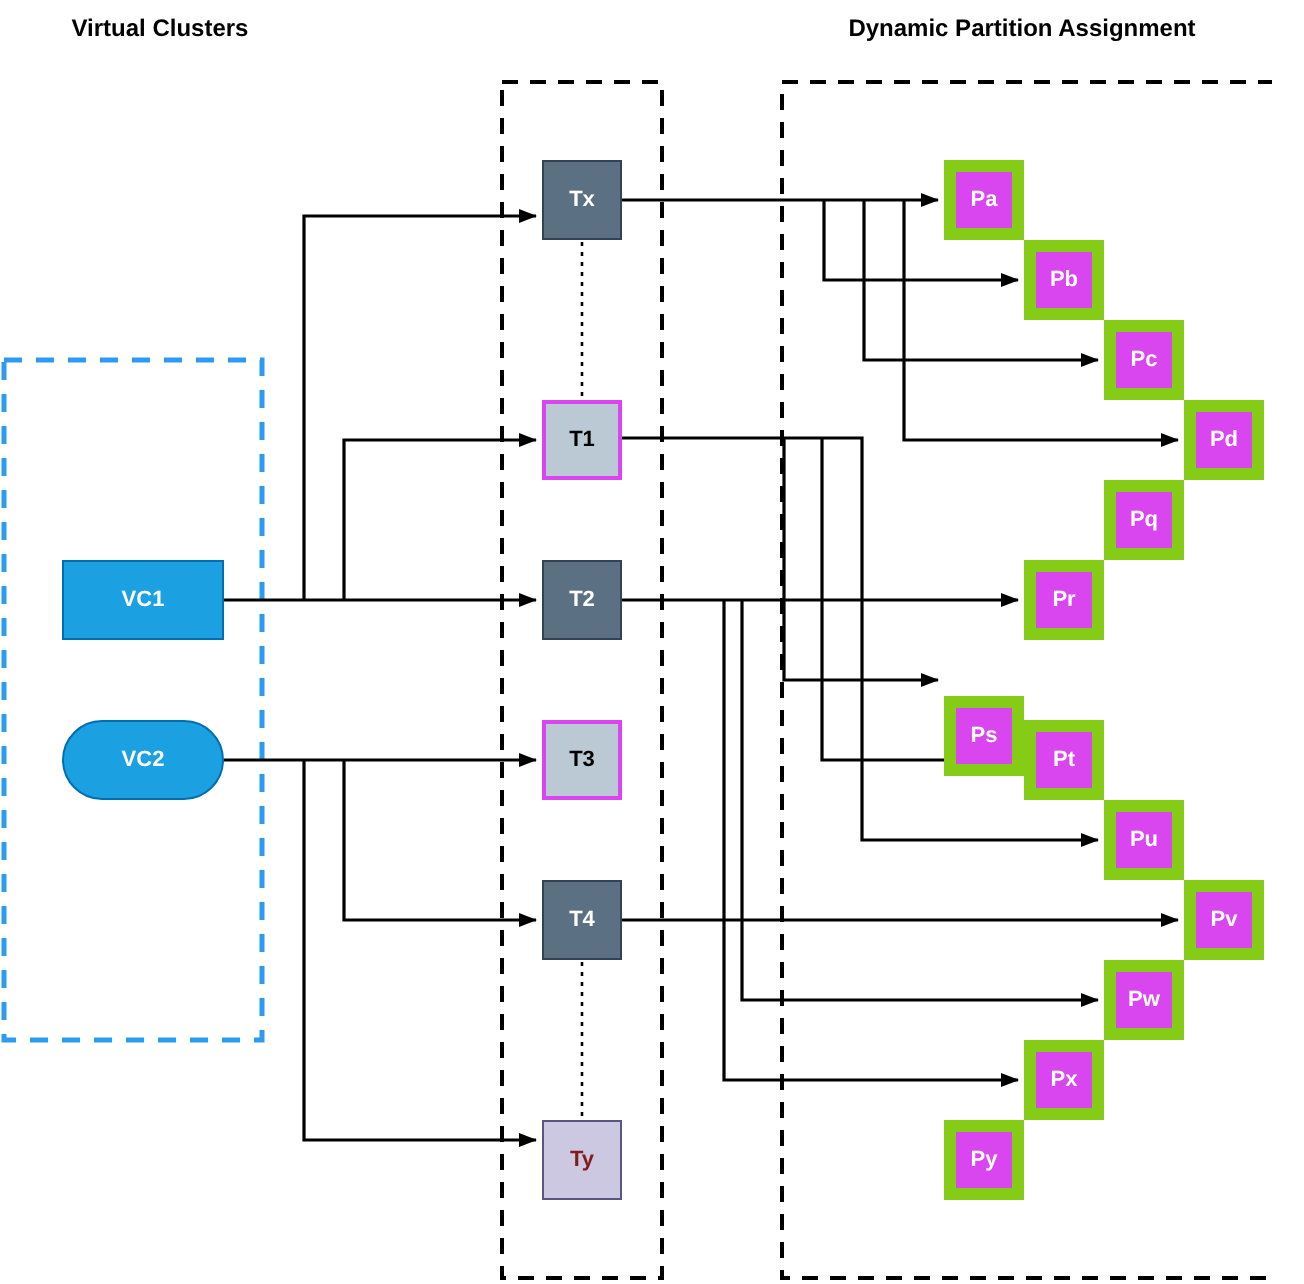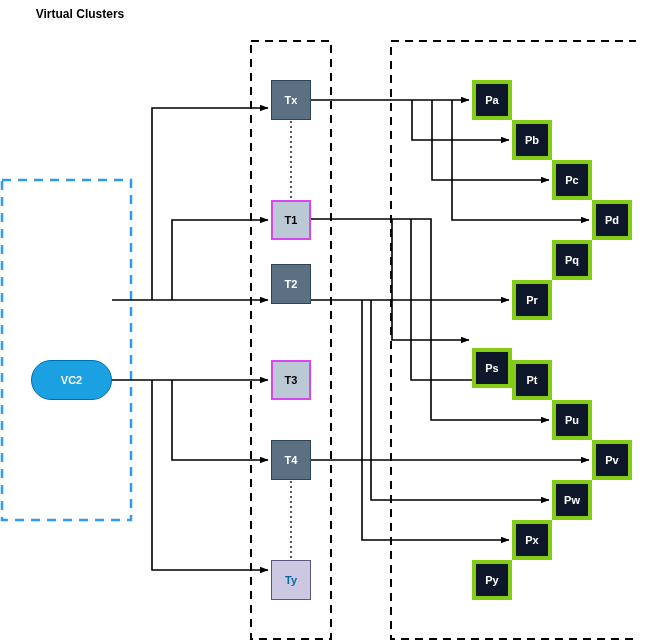--- a/index.html
+++ b/index.html
@@ -56,6 +56,7 @@
   </svg>
 
   <div class="sec-title" style="left:10px;top:7px;width:140px;">Virtual Clusters</div>
+  <div class="sec-title" style="left:391px;top:7px;width:240px;">Dynamic Partition Assignment</div>
 
   <div class="node vc" style="left:31px;top:360px;border-radius:20px;">VC2</div>
 

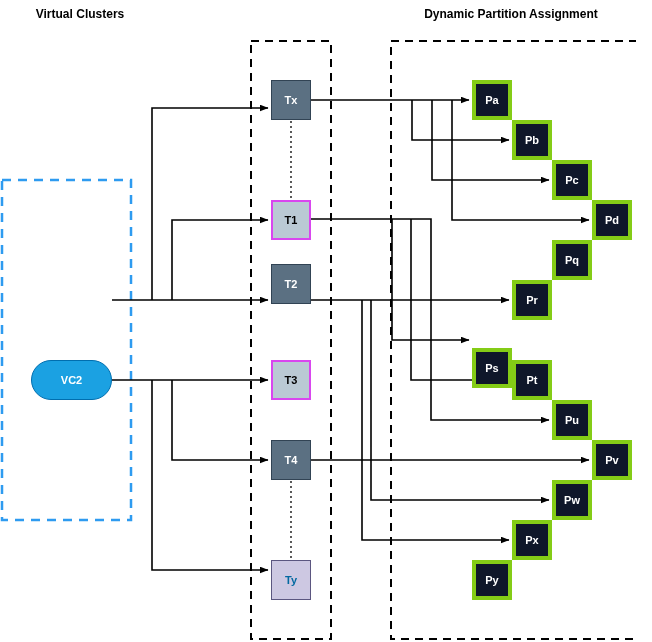--- a/index.html
+++ b/index.html
@@ -14,7 +14,7 @@
   .t-dark{background:#5B7082;border:1px solid #314354;color:#ffffff;}
   .t-light{background:#BAC9D4;border:2px solid #d946ef;color:#000000;}
   .t-lav{background:#CDC8E2;border:1px solid #5B5680;color:#0369a1;}
-  .pbox{width:40px;height:40px;background:#0f172a;border:4px solid #84cc16;color:#ffffff;}
+  .pbox{width:40px;height:40px;background:#d946ef;border:6px solid #84cc16;color:#ffffff;}
 </style>
 </head>
 <body>

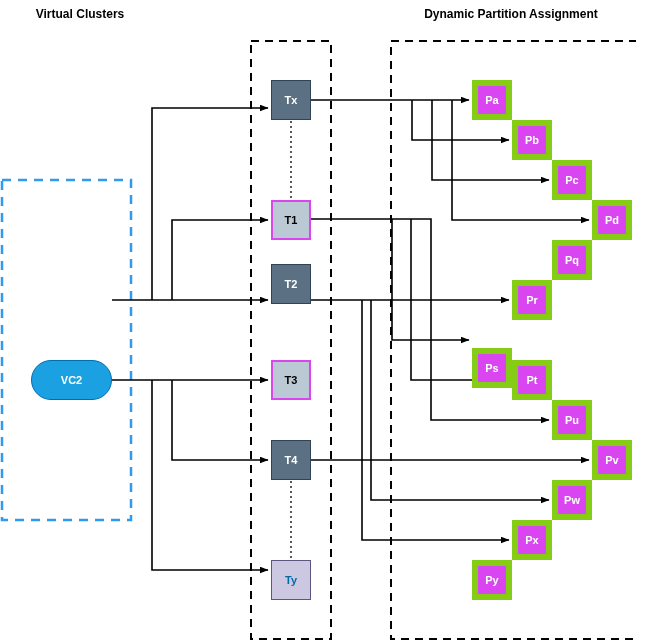--- a/index.html
+++ b/index.html
@@ -58,6 +58,7 @@
   <div class="sec-title" style="left:10px;top:7px;width:140px;">Virtual Clusters</div>
   <div class="sec-title" style="left:391px;top:7px;width:240px;">Dynamic Partition Assignment</div>
 
+  <div class="node vc" style="left:31px;top:280px;">VC1</div>
   <div class="node vc" style="left:31px;top:360px;border-radius:20px;">VC2</div>
 
   <div class="node tbox t-dark" style="left:271px;top:80px;">Tx</div>

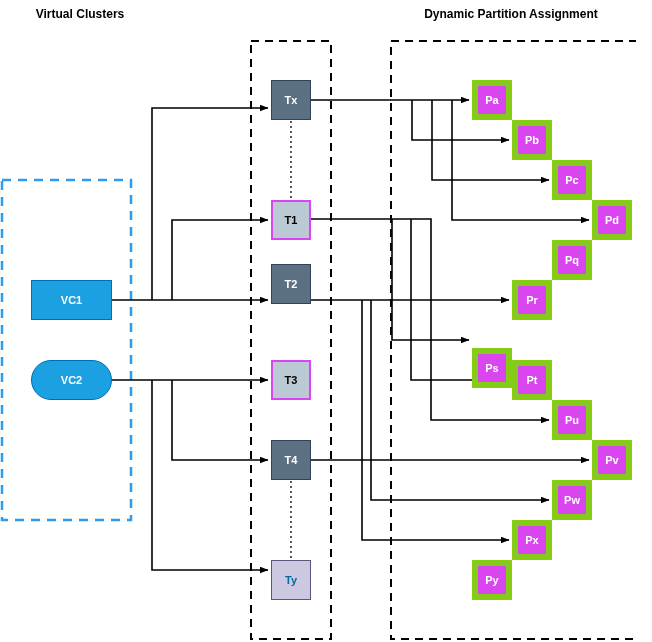--- a/index.html
+++ b/index.html
@@ -63,7 +63,7 @@
 
   <div class="node tbox t-dark" style="left:271px;top:80px;">Tx</div>
   <div class="node tbox t-light" style="left:271px;top:200px;">T1</div>
-  <div class="node tbox t-dark" style="left:271px;top:264px;">T2</div>
+  <div class="node tbox t-dark" style="left:271px;top:280px;">T2</div>
   <div class="node tbox t-light" style="left:271px;top:360px;">T3</div>
   <div class="node tbox t-dark" style="left:271px;top:440px;">T4</div>
   <div class="node tbox t-lav" style="left:271px;top:560px;">Ty</div>

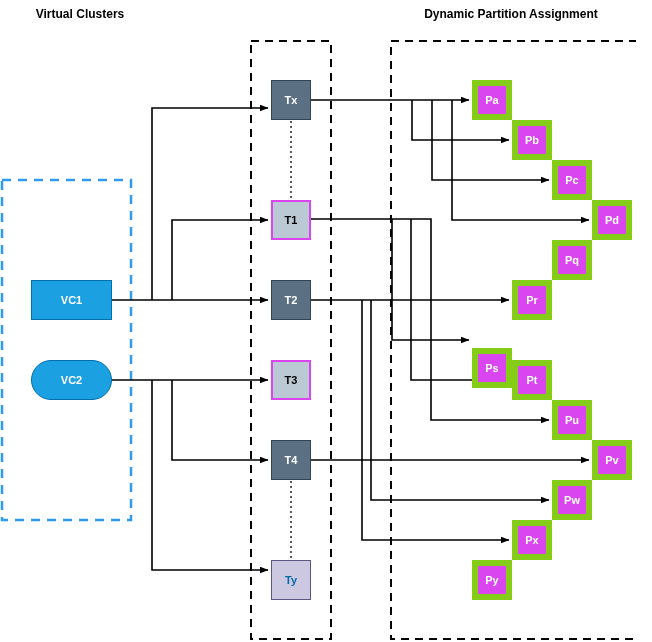--- a/index.html
+++ b/index.html
@@ -13,7 +13,7 @@
   .tbox{width:40px;height:40px;}
   .t-dark{background:#5B7082;border:1px solid #314354;color:#ffffff;}
   .t-light{background:#BAC9D4;border:2px solid #d946ef;color:#000000;}
-  .t-lav{background:#CDC8E2;border:1px solid #5B5680;color:#0369a1;}
+  .t-lav{background:#CDC8E2;border:1px solid #5B5680;color:#7f1d1d;}
   .pbox{width:40px;height:40px;background:#d946ef;border:6px solid #84cc16;color:#ffffff;}
 </style>
 </head>

